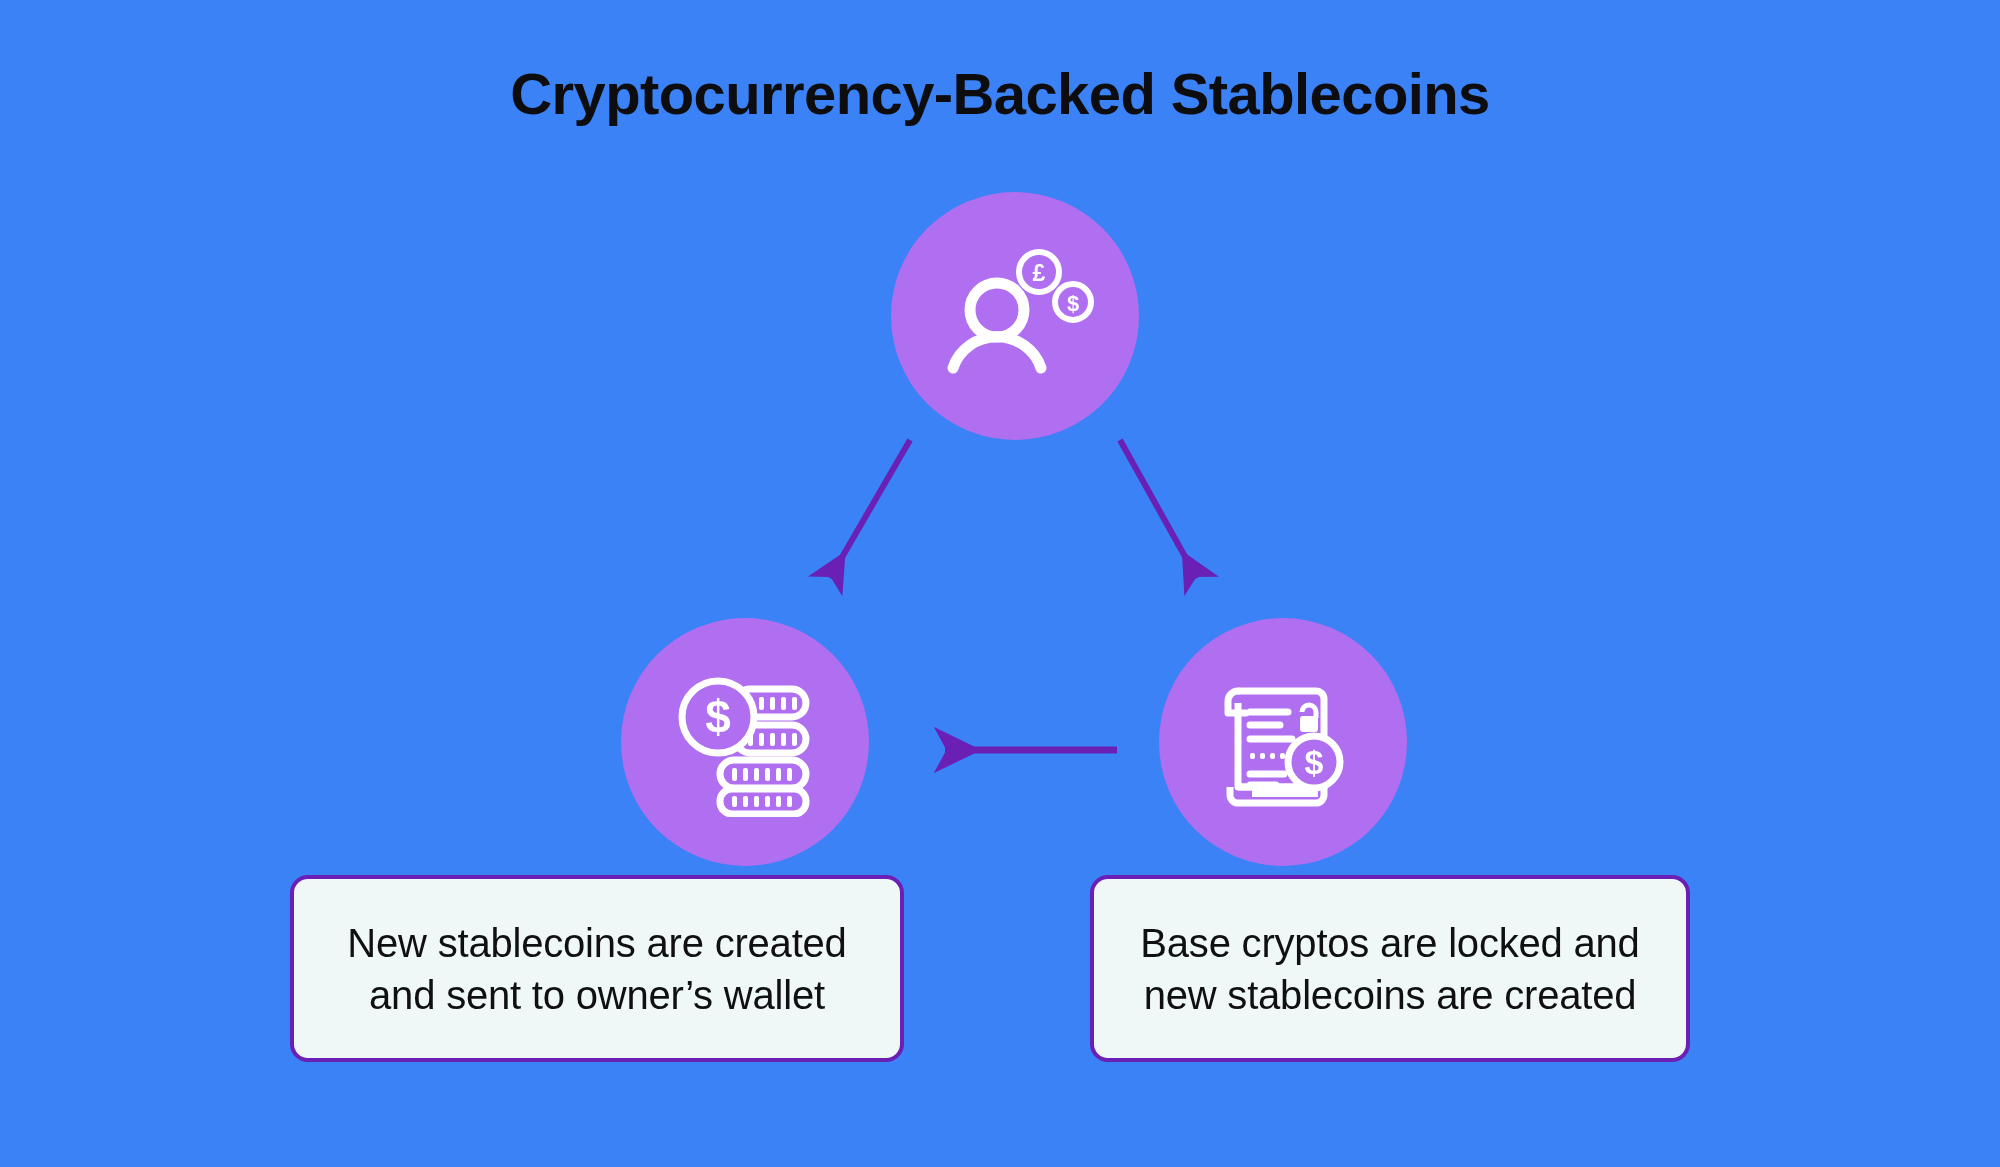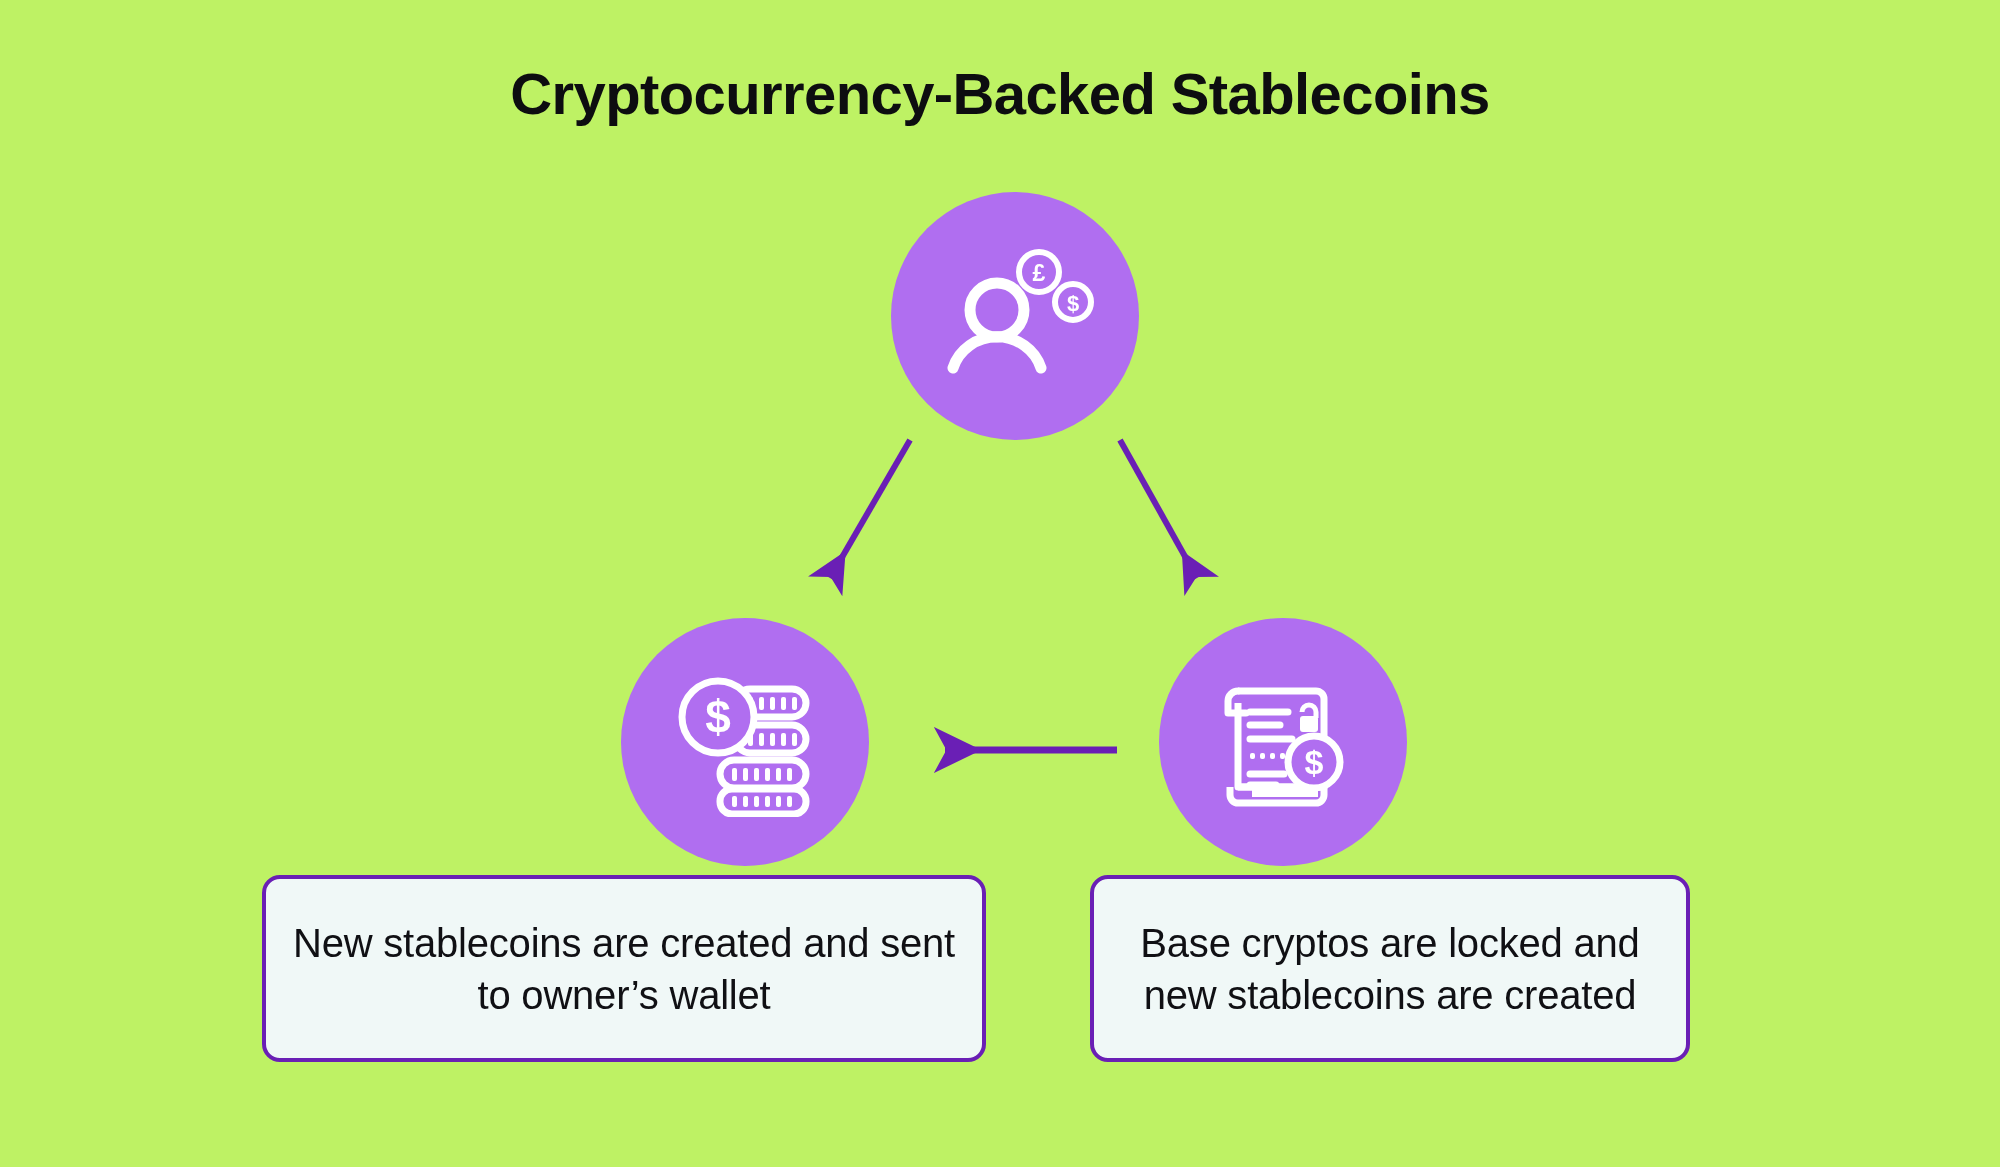--- a/index.html
+++ b/index.html
@@ -18,7 +18,7 @@
     position: relative;
     width: 2000px;
     height: 1167px;
-    background: #bef264;
+    background: #3b82f6;
   }
 
   

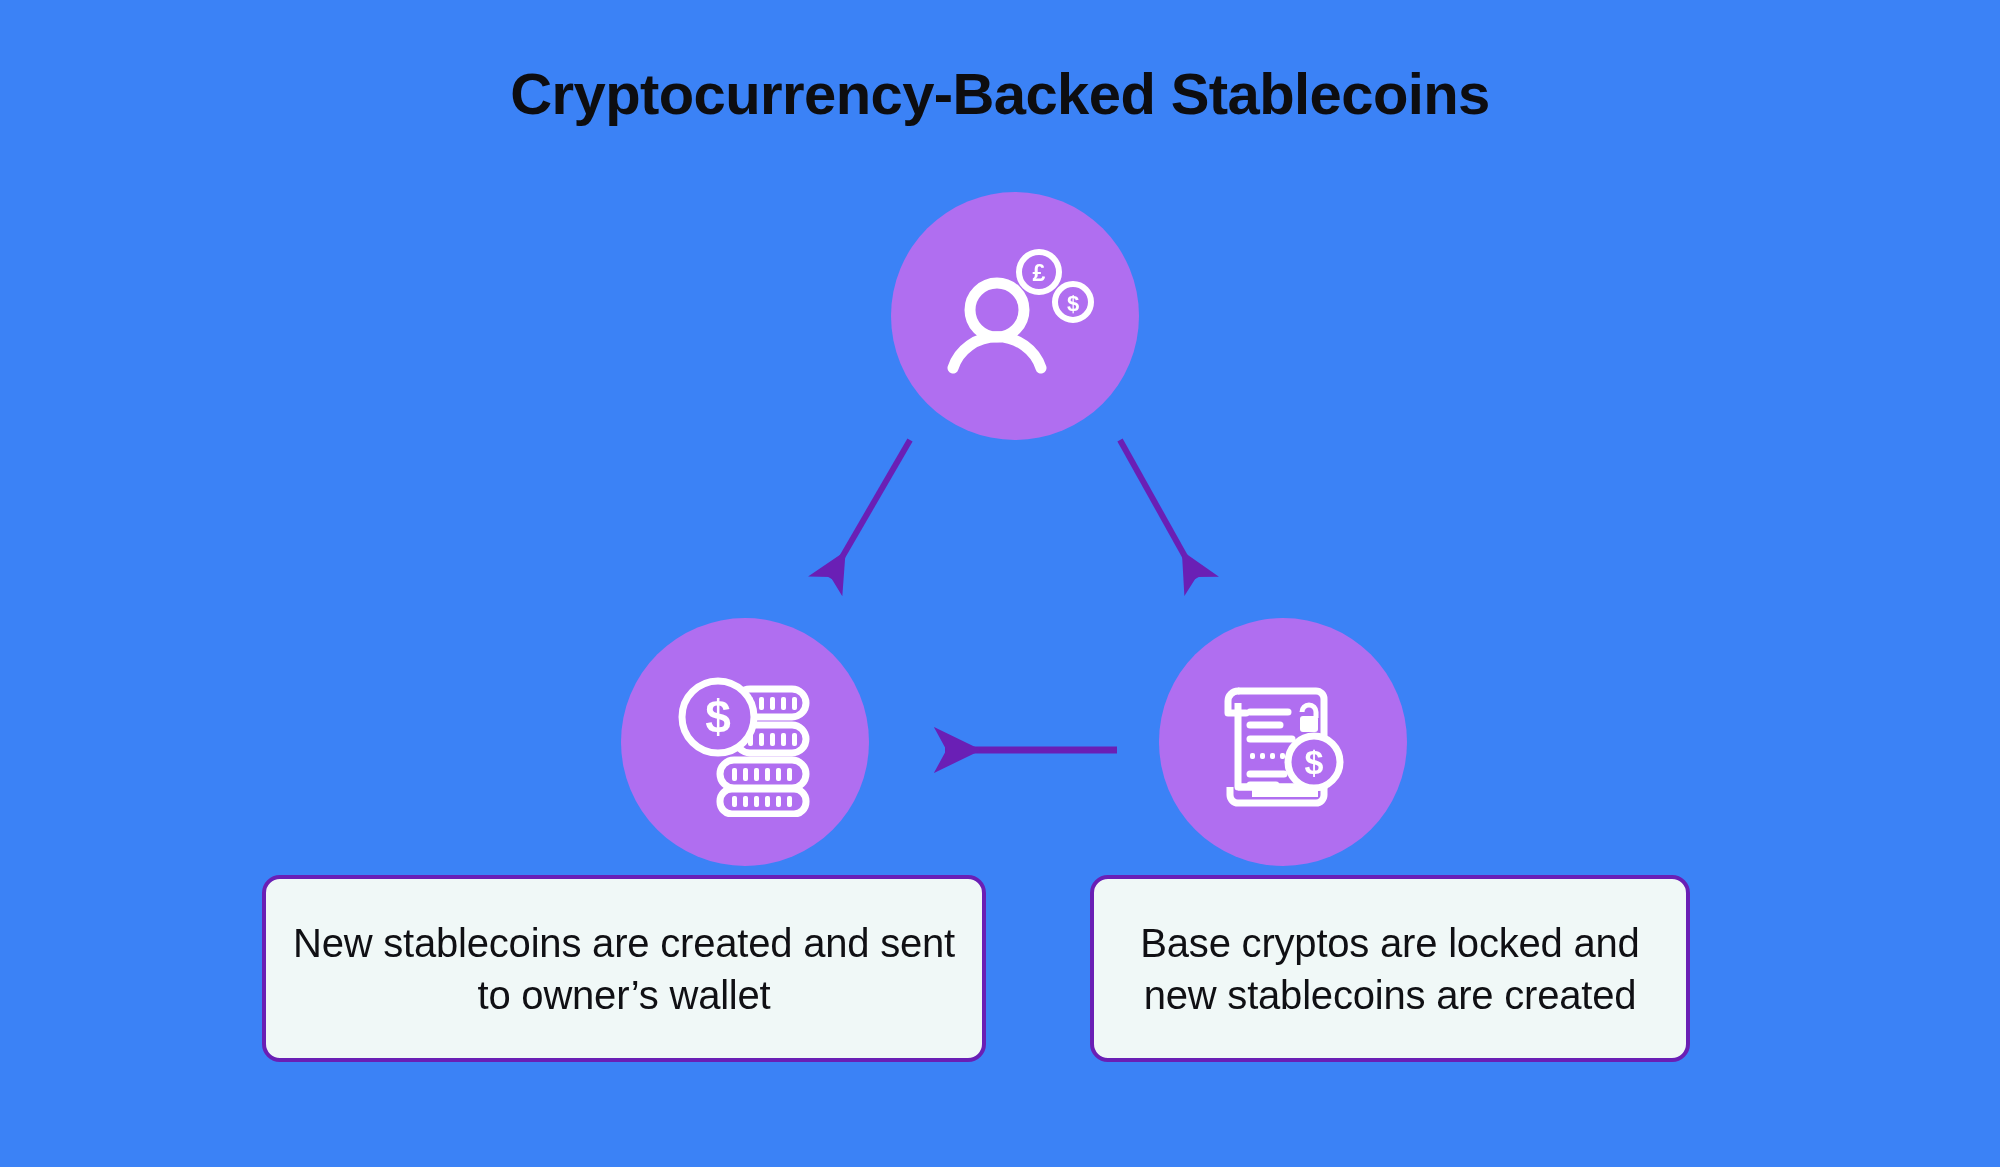--- a/index.html
+++ b/index.html
@@ -75,7 +75,7 @@
     justify-content: center;
     padding: 10px 18px;
   }
-  #caption-box-left  { left: 262px;  top: 875px; width: 724px; height: 187px; }
+  #caption-box-left  { left: 290px;  top: 875px; width: 614px; height: 187px; }
   #caption-box-right { left: 1090px; top: 875px; width: 600px; height: 187px; }
 
   .caption-text {

